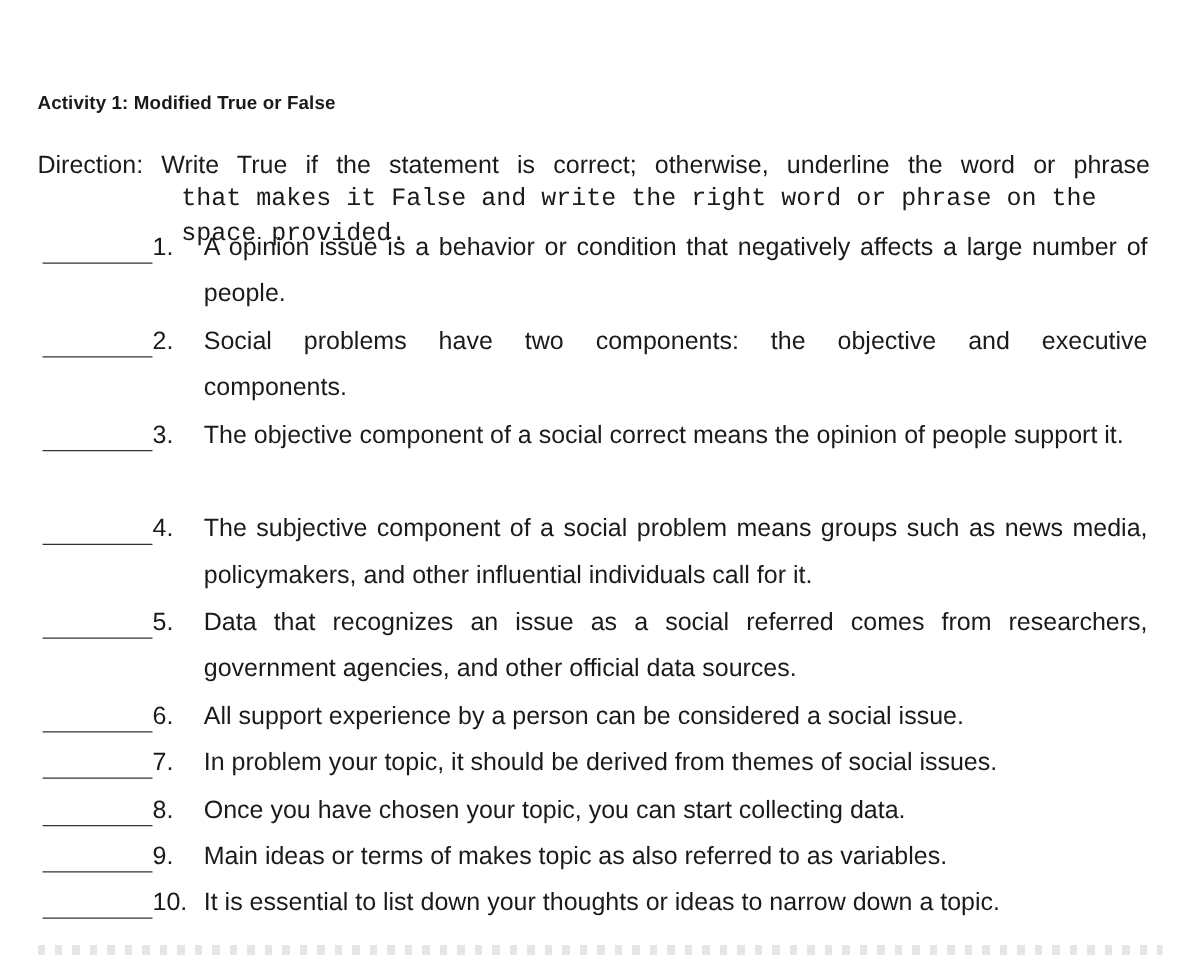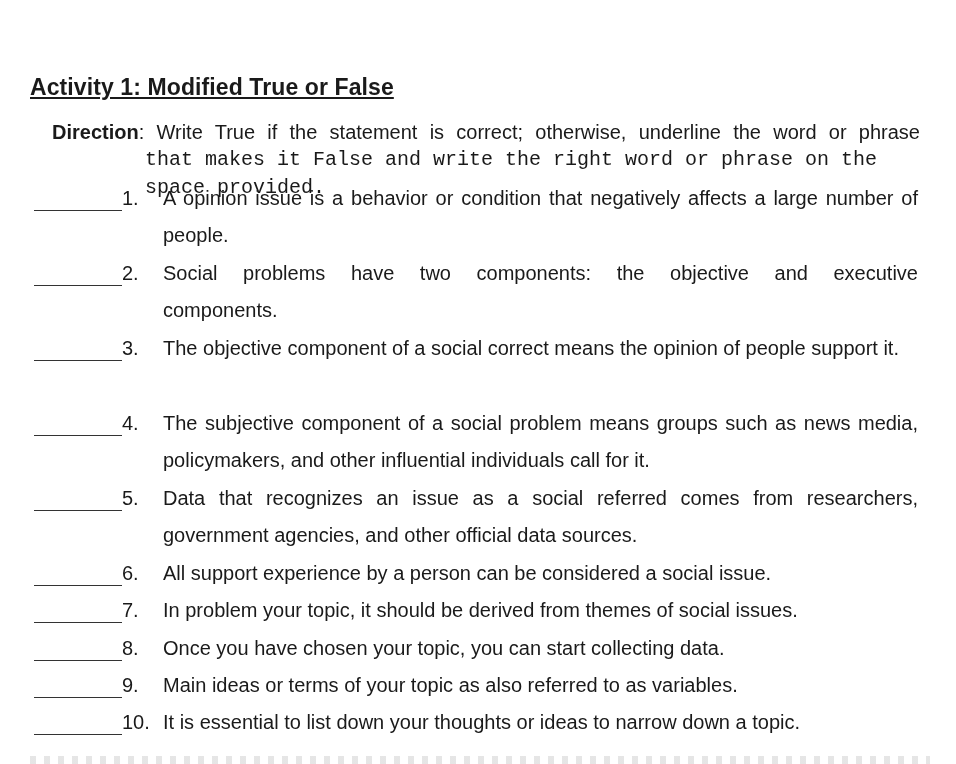--- a/index.html
+++ b/index.html
@@ -9,7 +9,7 @@
     }
     .title {
       position: absolute; left: 30px; top: 74px;
-      font-weight: bold; font-size: 23px; letter-spacing: 0.1px; text-decoration: underline;
+      font-weight: bold; font-size: 15px; letter-spacing: 0.1px;
     }
     .direction {
       position: absolute; left: 30px; top: 118px; width: 890px;

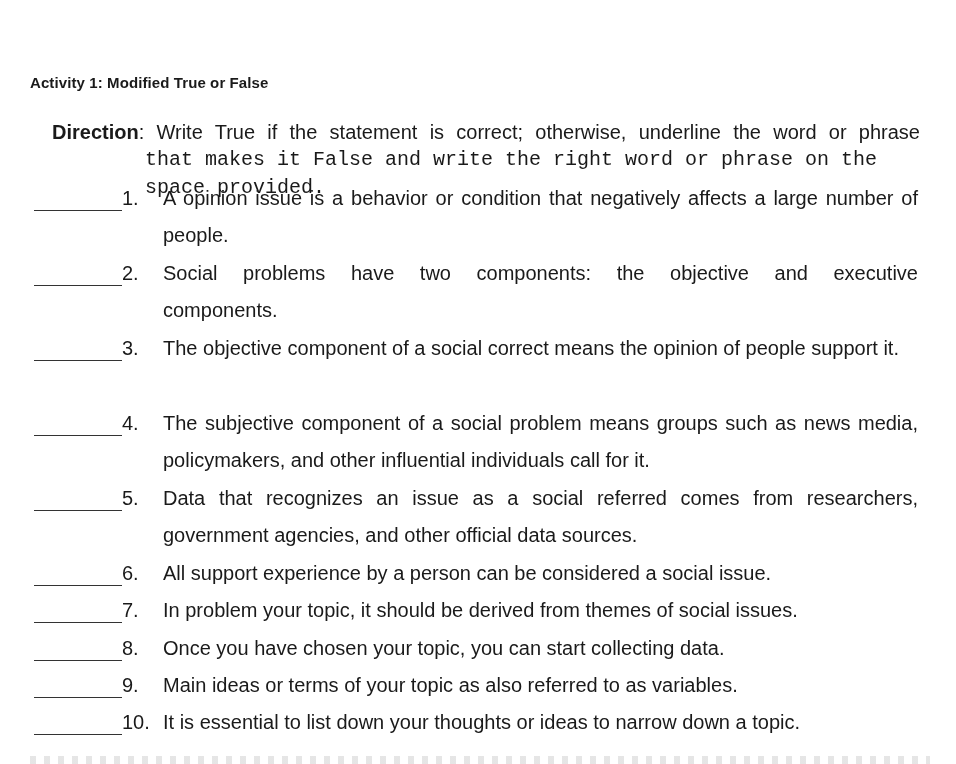--- a/index.html
+++ b/index.html
@@ -15,7 +15,7 @@
       position: absolute; left: 30px; top: 118px; width: 890px;
       font-size: 20px; line-height: 28px;
     }
-    .direction .lbl { font-weight: bold; margin-left: 22px; }
+    .direction .lbl { font-weight: normal; }
     .direction .line1 { display: block; text-align: justify; text-align-last: justify; }
     .direction .line2 { display: block; padding-left: 115px; font-family: Liberation Mono, monospace; }
     .items { position: absolute; left: 0; top: 0; width: 956px; }

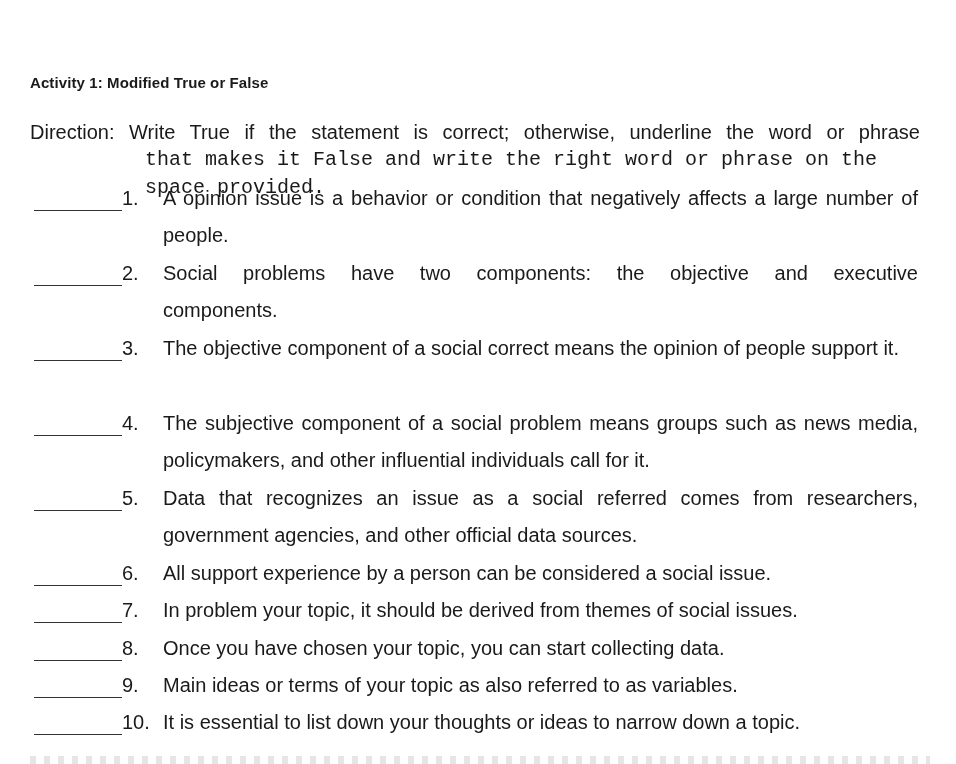--- a/index.html
+++ b/index.html
@@ -87,7 +87,7 @@
   <div class="item" style="top:674px;">
     <div class="blank"></div>
     <div class="num">9.</div>
-    <div class="text">Main ideas or terms of your topic as also referred to as variables.</div>
+    <div class="text">Main ideas or terms of makes topic as also referred to as variables.</div>
   </div>
   <div class="item" style="top:711px;">
     <div class="blank"></div>

